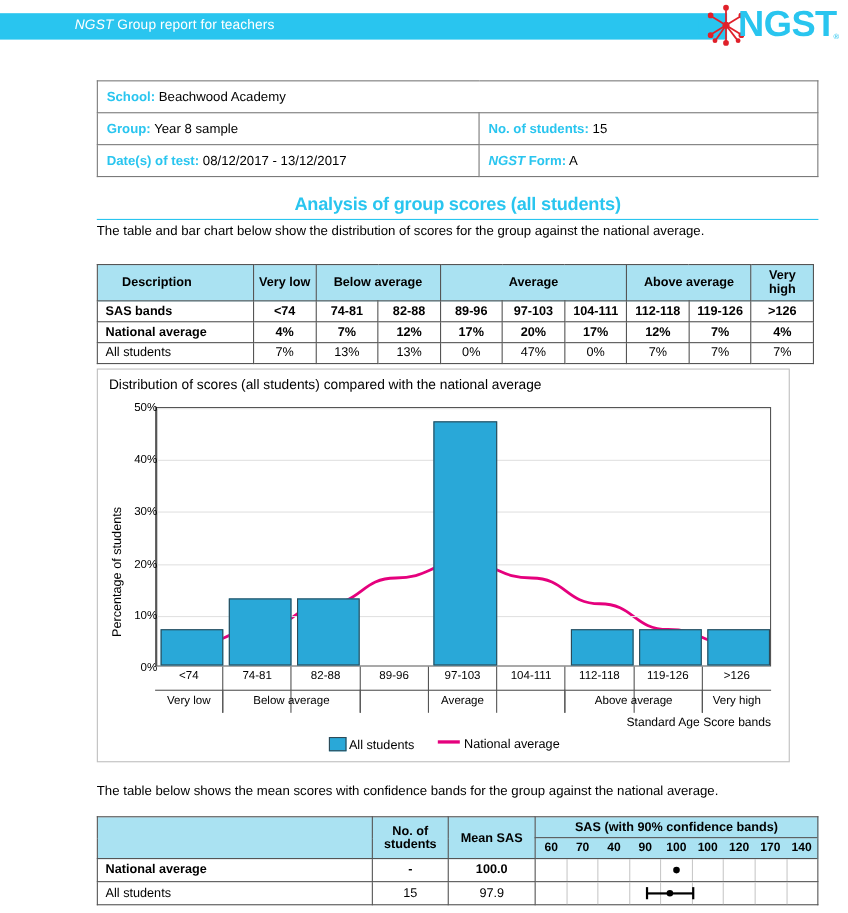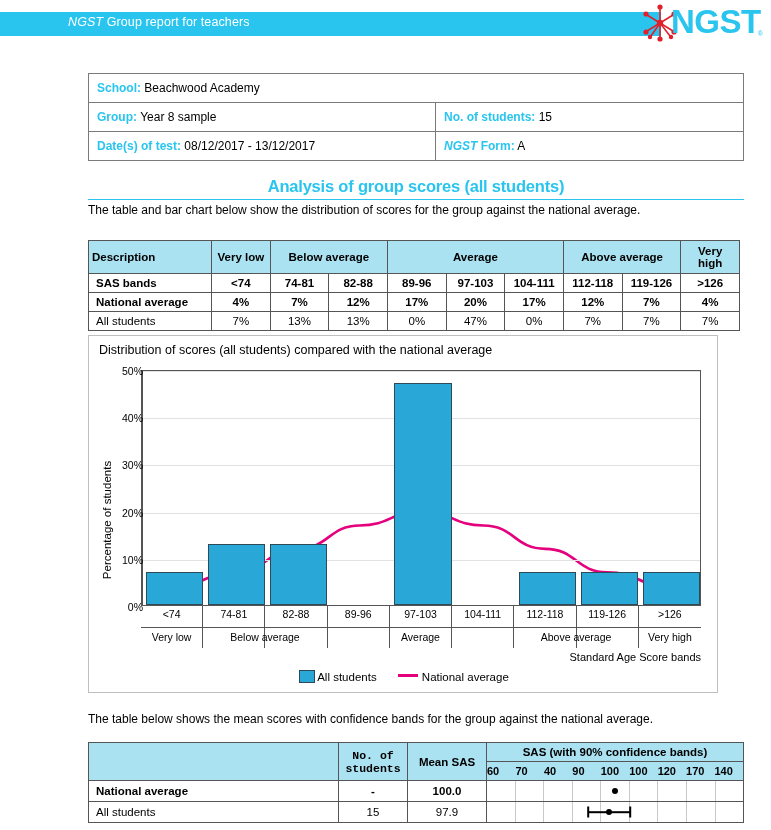--- a/index.html
+++ b/index.html
@@ -140,7 +140,7 @@
   }
   .dist-table th.desc-head {
     text-align: left;
-    padding-left: 3px;
+    padding-left: 22px;
     width: 118px;
   }
   .dist-table td.rowhead {

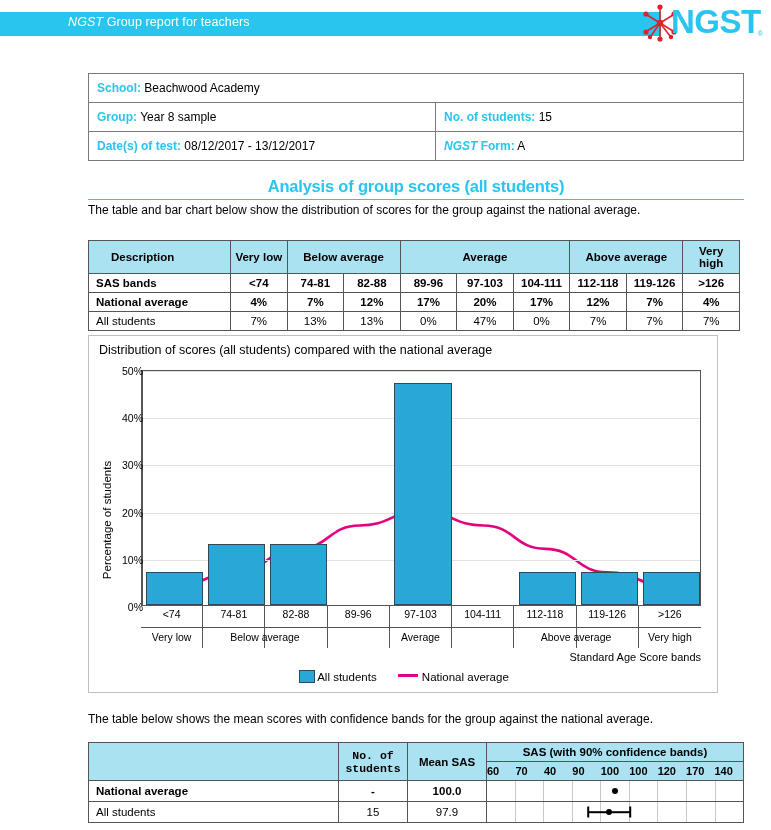--- a/index.html
+++ b/index.html
@@ -314,7 +314,7 @@
     background: #aae2f2;
     width: 245px;
   }
-  .mean-table .sas-col { width: 64px; font-family: Liberation Mono, monospace; }
+  .mean-table .sas-col { width: 64px; }
   .mean-table .mean-col { width: 74px; }
   .mt-rowhead {
     text-align: left !important;

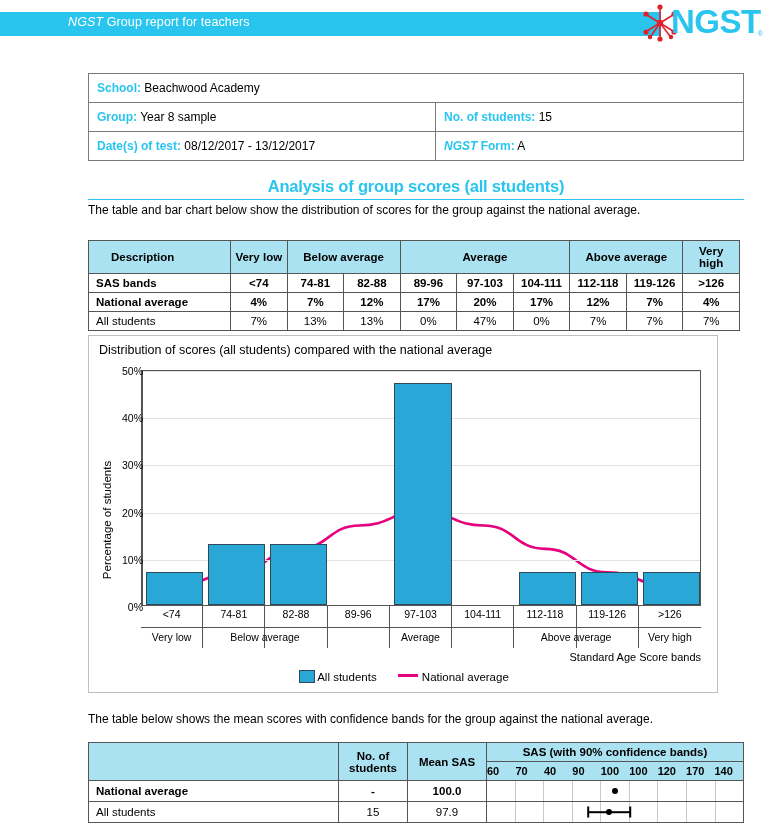--- a/index.html
+++ b/index.html
@@ -332,7 +332,7 @@
   }
   .scale-ticks span {
     flex: 1 1 0;
-    text-align: left;
+    text-align: center;
     font-size: 11px;
     font-weight: bold;
   }

